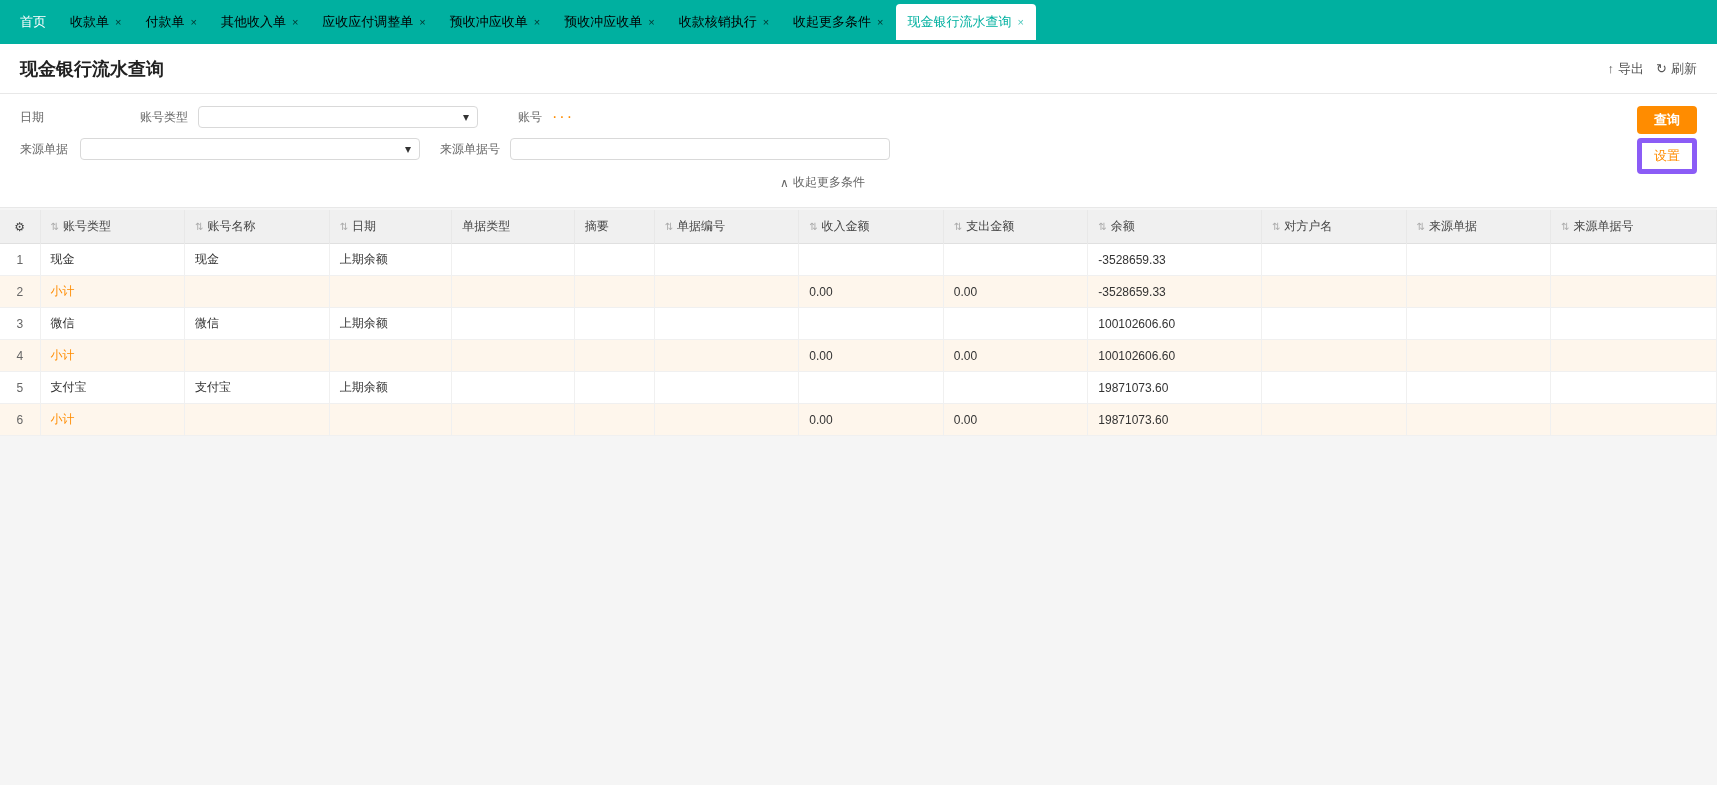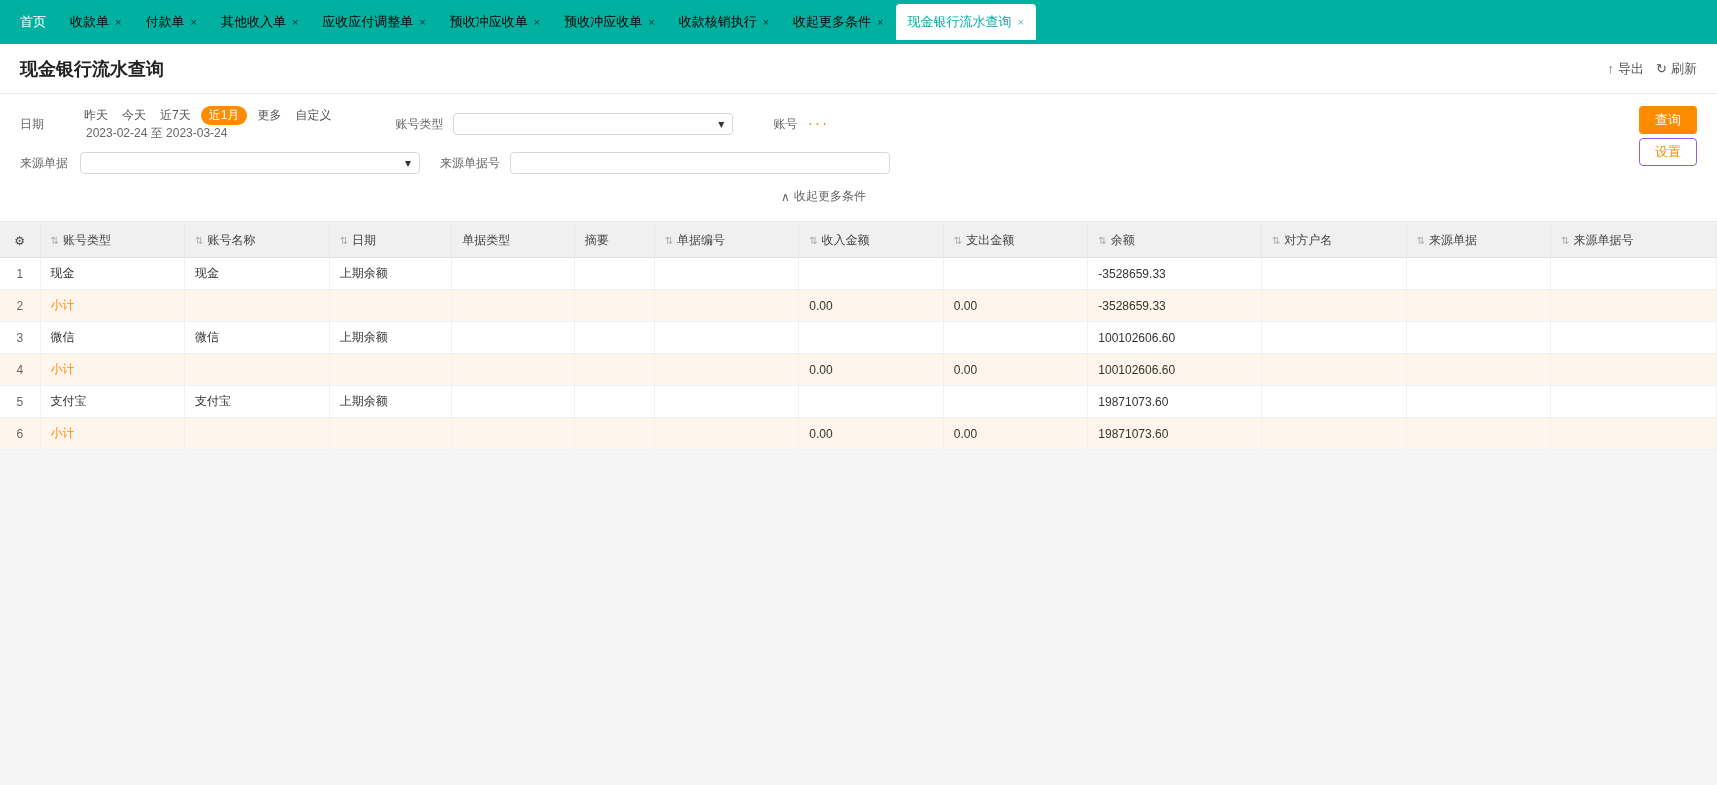--- a/index.html
+++ b/index.html
@@ -302,17 +302,6 @@
 
       <div class="filter-row">
         <span class="filter-label">日期</span>
-        <div style="display:flex; flex-direction:column;">
-          <div class="date-shortcuts">
-            <span class="date-btn">昨天</span>
-            <span class="date-btn">今天</span>
-            <span class="date-btn">近7天</span>
-            <span class="date-btn active">近1月</span>
-            <span class="date-btn">更多</span>
-            <span class="date-btn">自定义</span>
-          </div>
-          <span class="date-range">2023-02-24 至 2023-03-24</span>
-        </div>
         <div style="margin-left: 60px; display:flex; align-items:center; gap:10px;">
           <span style="color:#666; font-size:12px;">账号类型</span>
           <div class="filter-select" style="width:280px;">

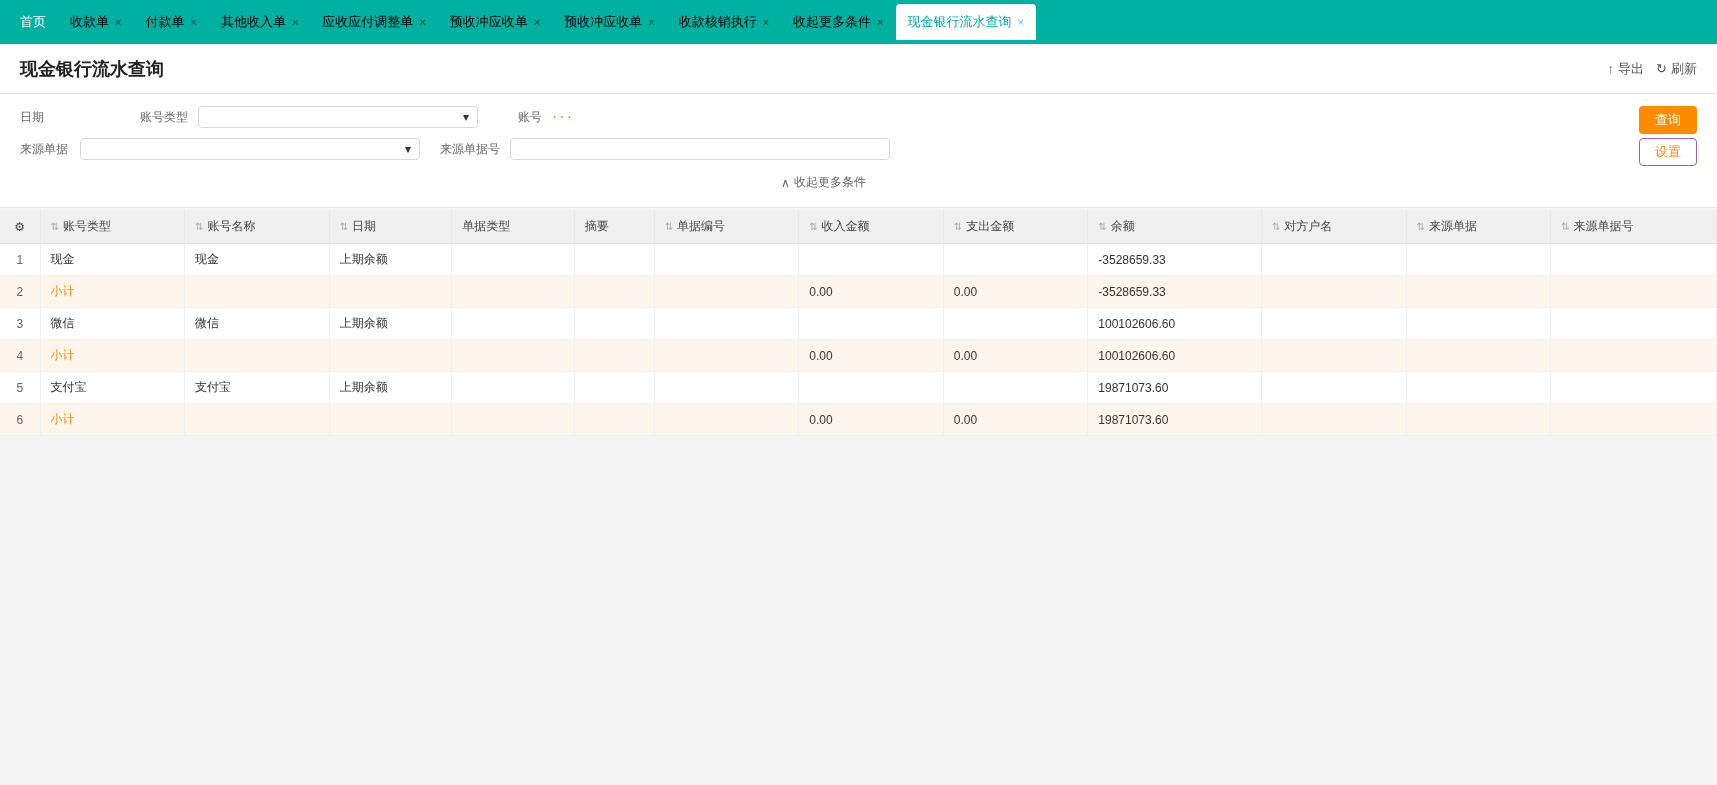--- a/index.html
+++ b/index.html
@@ -136,6 +136,7 @@
       padding: 5px 16px;
       cursor: pointer;
       font-size: 13px;
+      font-weight: bold;
     }
     .settings-btn {
       background: #fff;

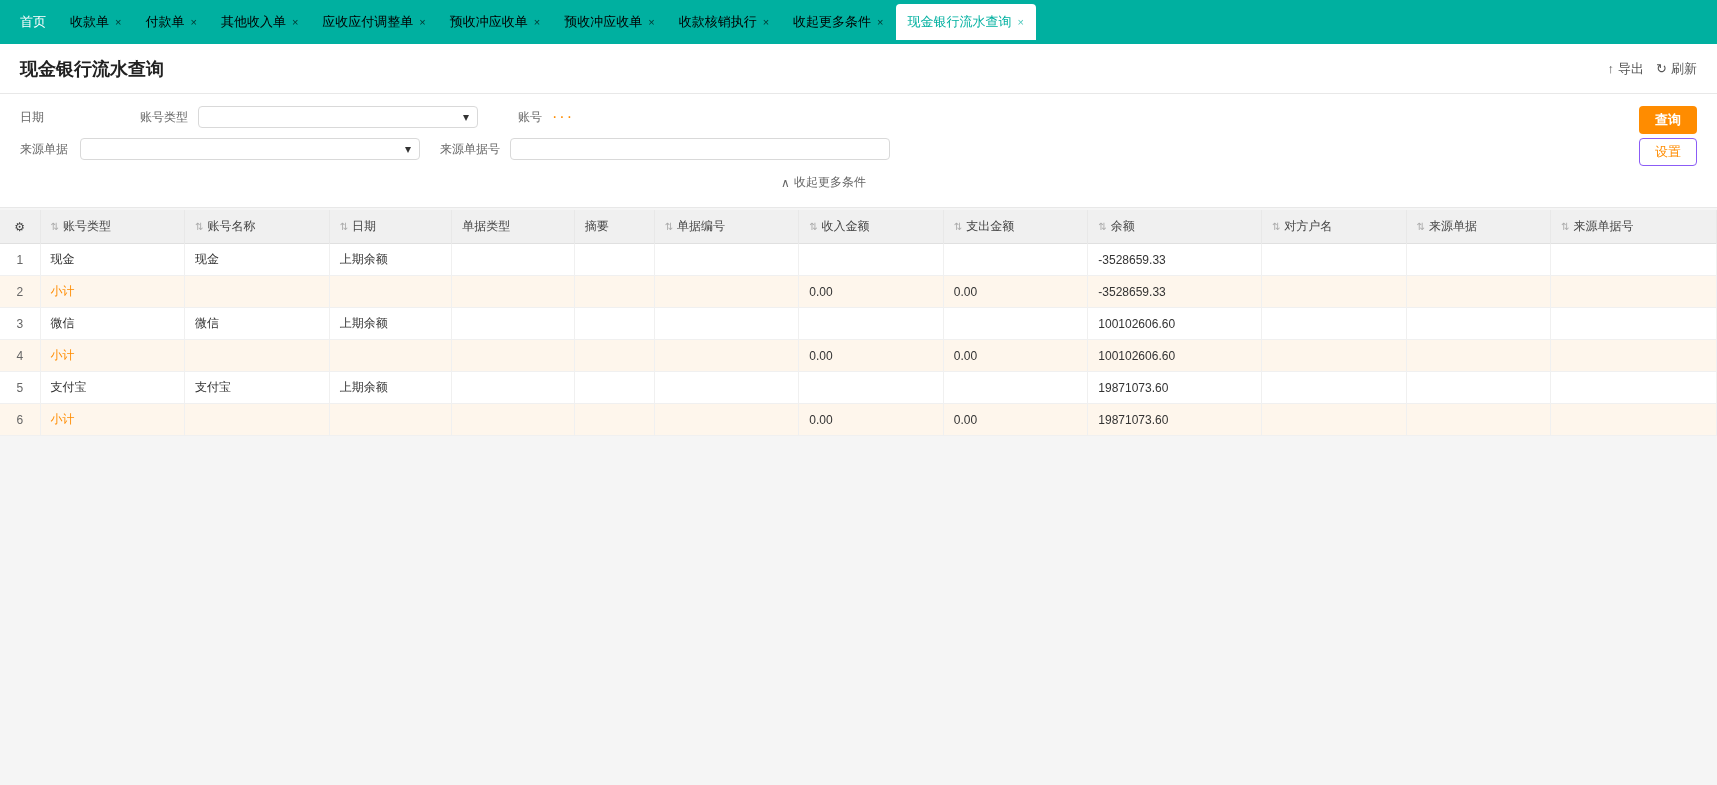--- a/index.html
+++ b/index.html
@@ -141,7 +141,7 @@
     .settings-btn {
       background: #fff;
       color: #ff8c00;
-      border: 1px solid #8b5cf6;
+      border: 5px solid #8b5cf6;
       border-radius: 4px;
       padding: 4px 12px;
       cursor: pointer;

